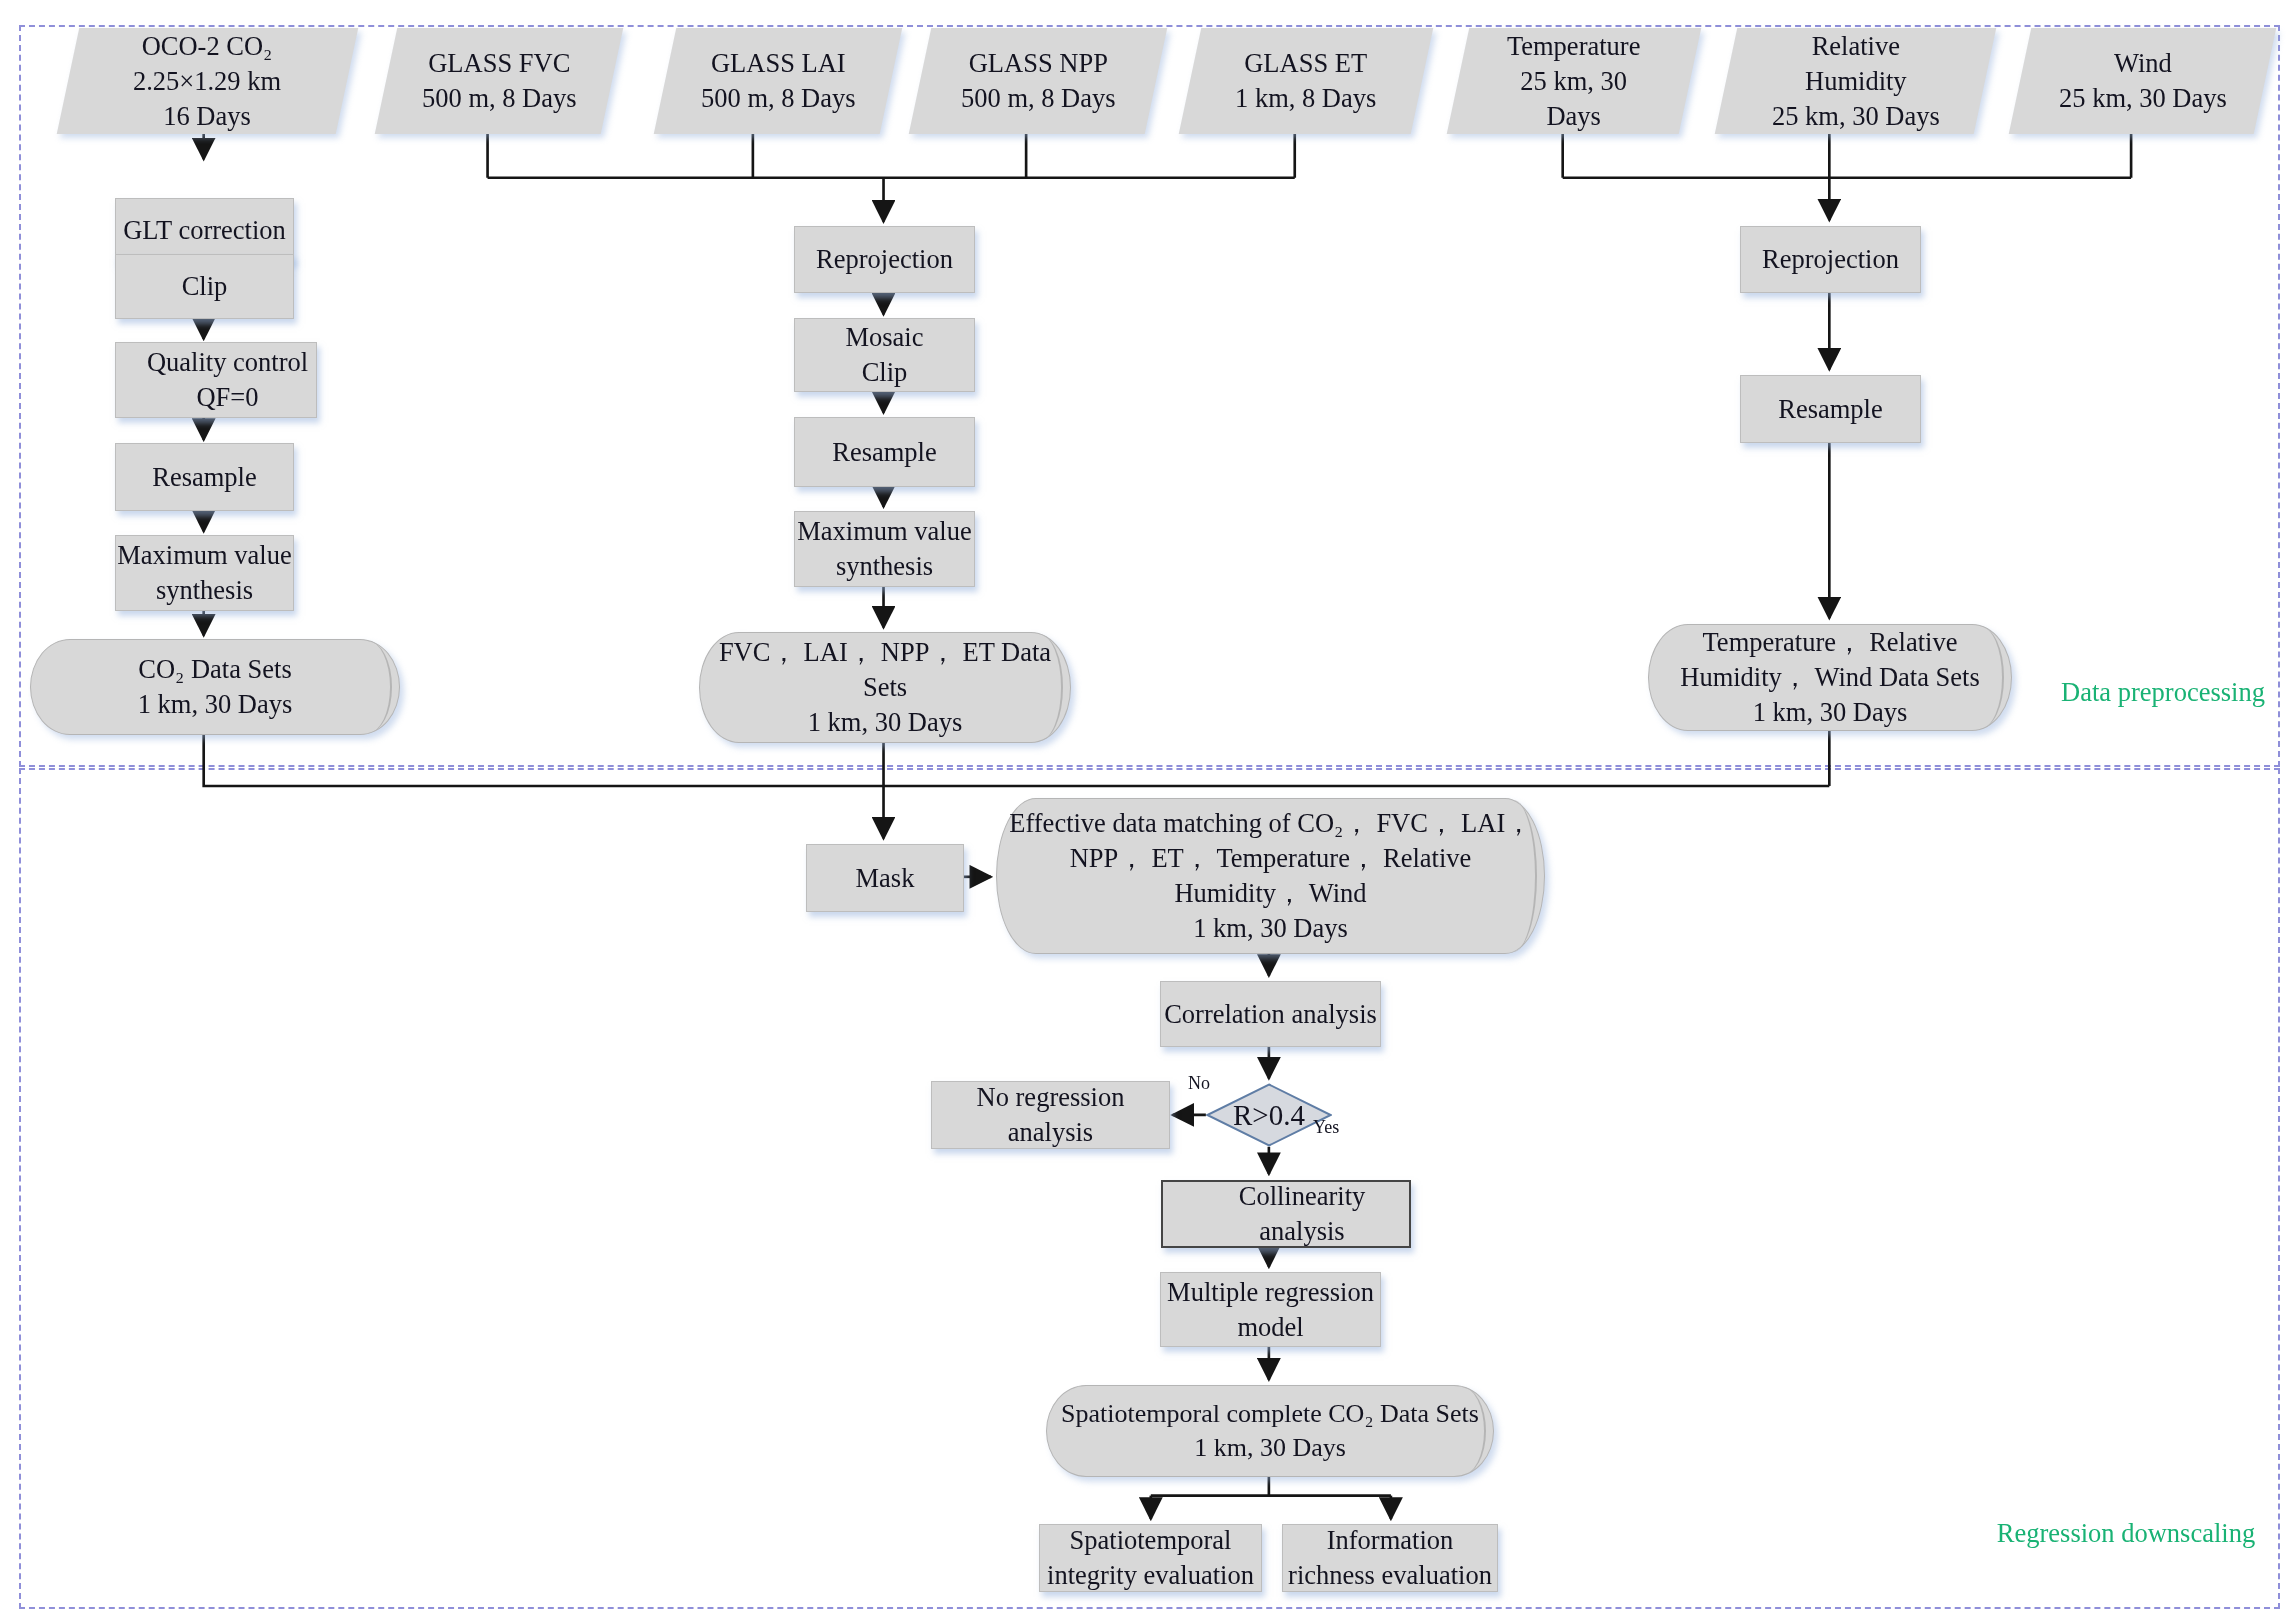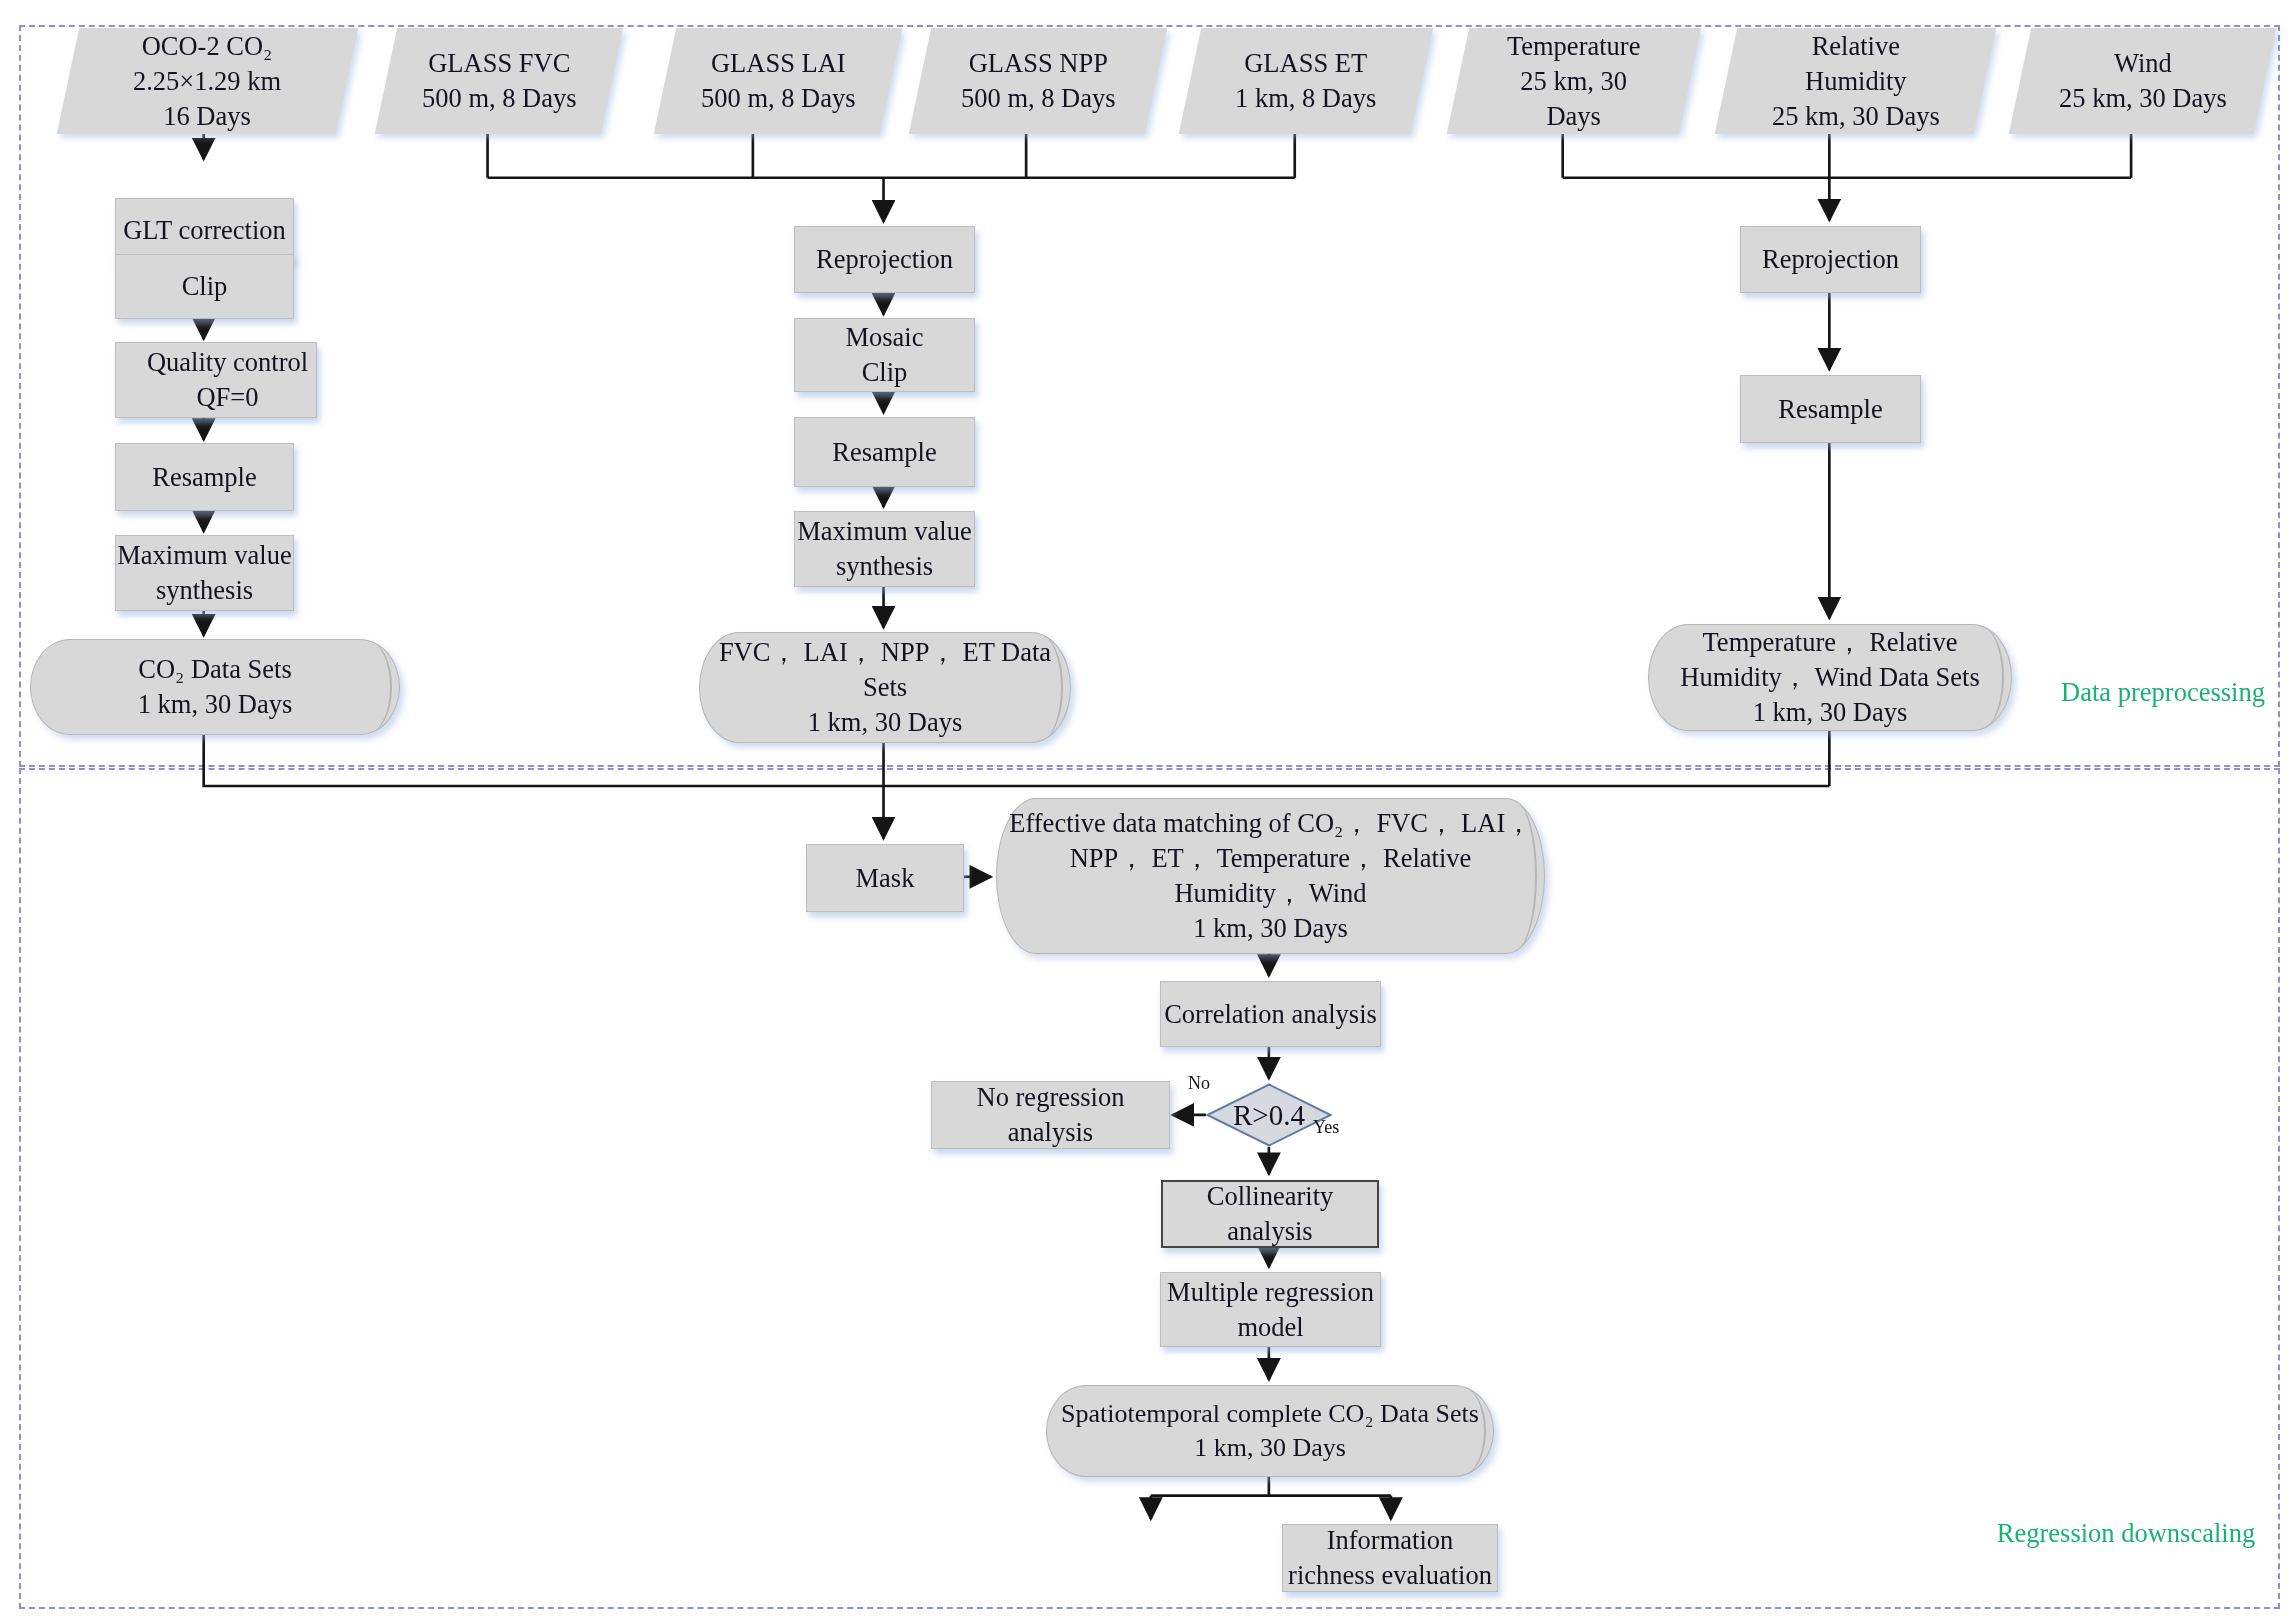--- a/index.html
+++ b/index.html
@@ -20,7 +20,7 @@
     background:#d8d8d8; border:0.7px solid #bdbdbd;
     box-shadow:3.3px 4.6px 6px rgba(150,178,220,.5);
   }
-  .box-strong { border:2px solid #454545; }
+  .box-strong { border:2px solid #454545;padding-left:32px; }
   .para {
     background:#d8d8d8; transform:skewX(-12deg);
     box-shadow:4px 4px 6px rgba(150,178,220,.45);

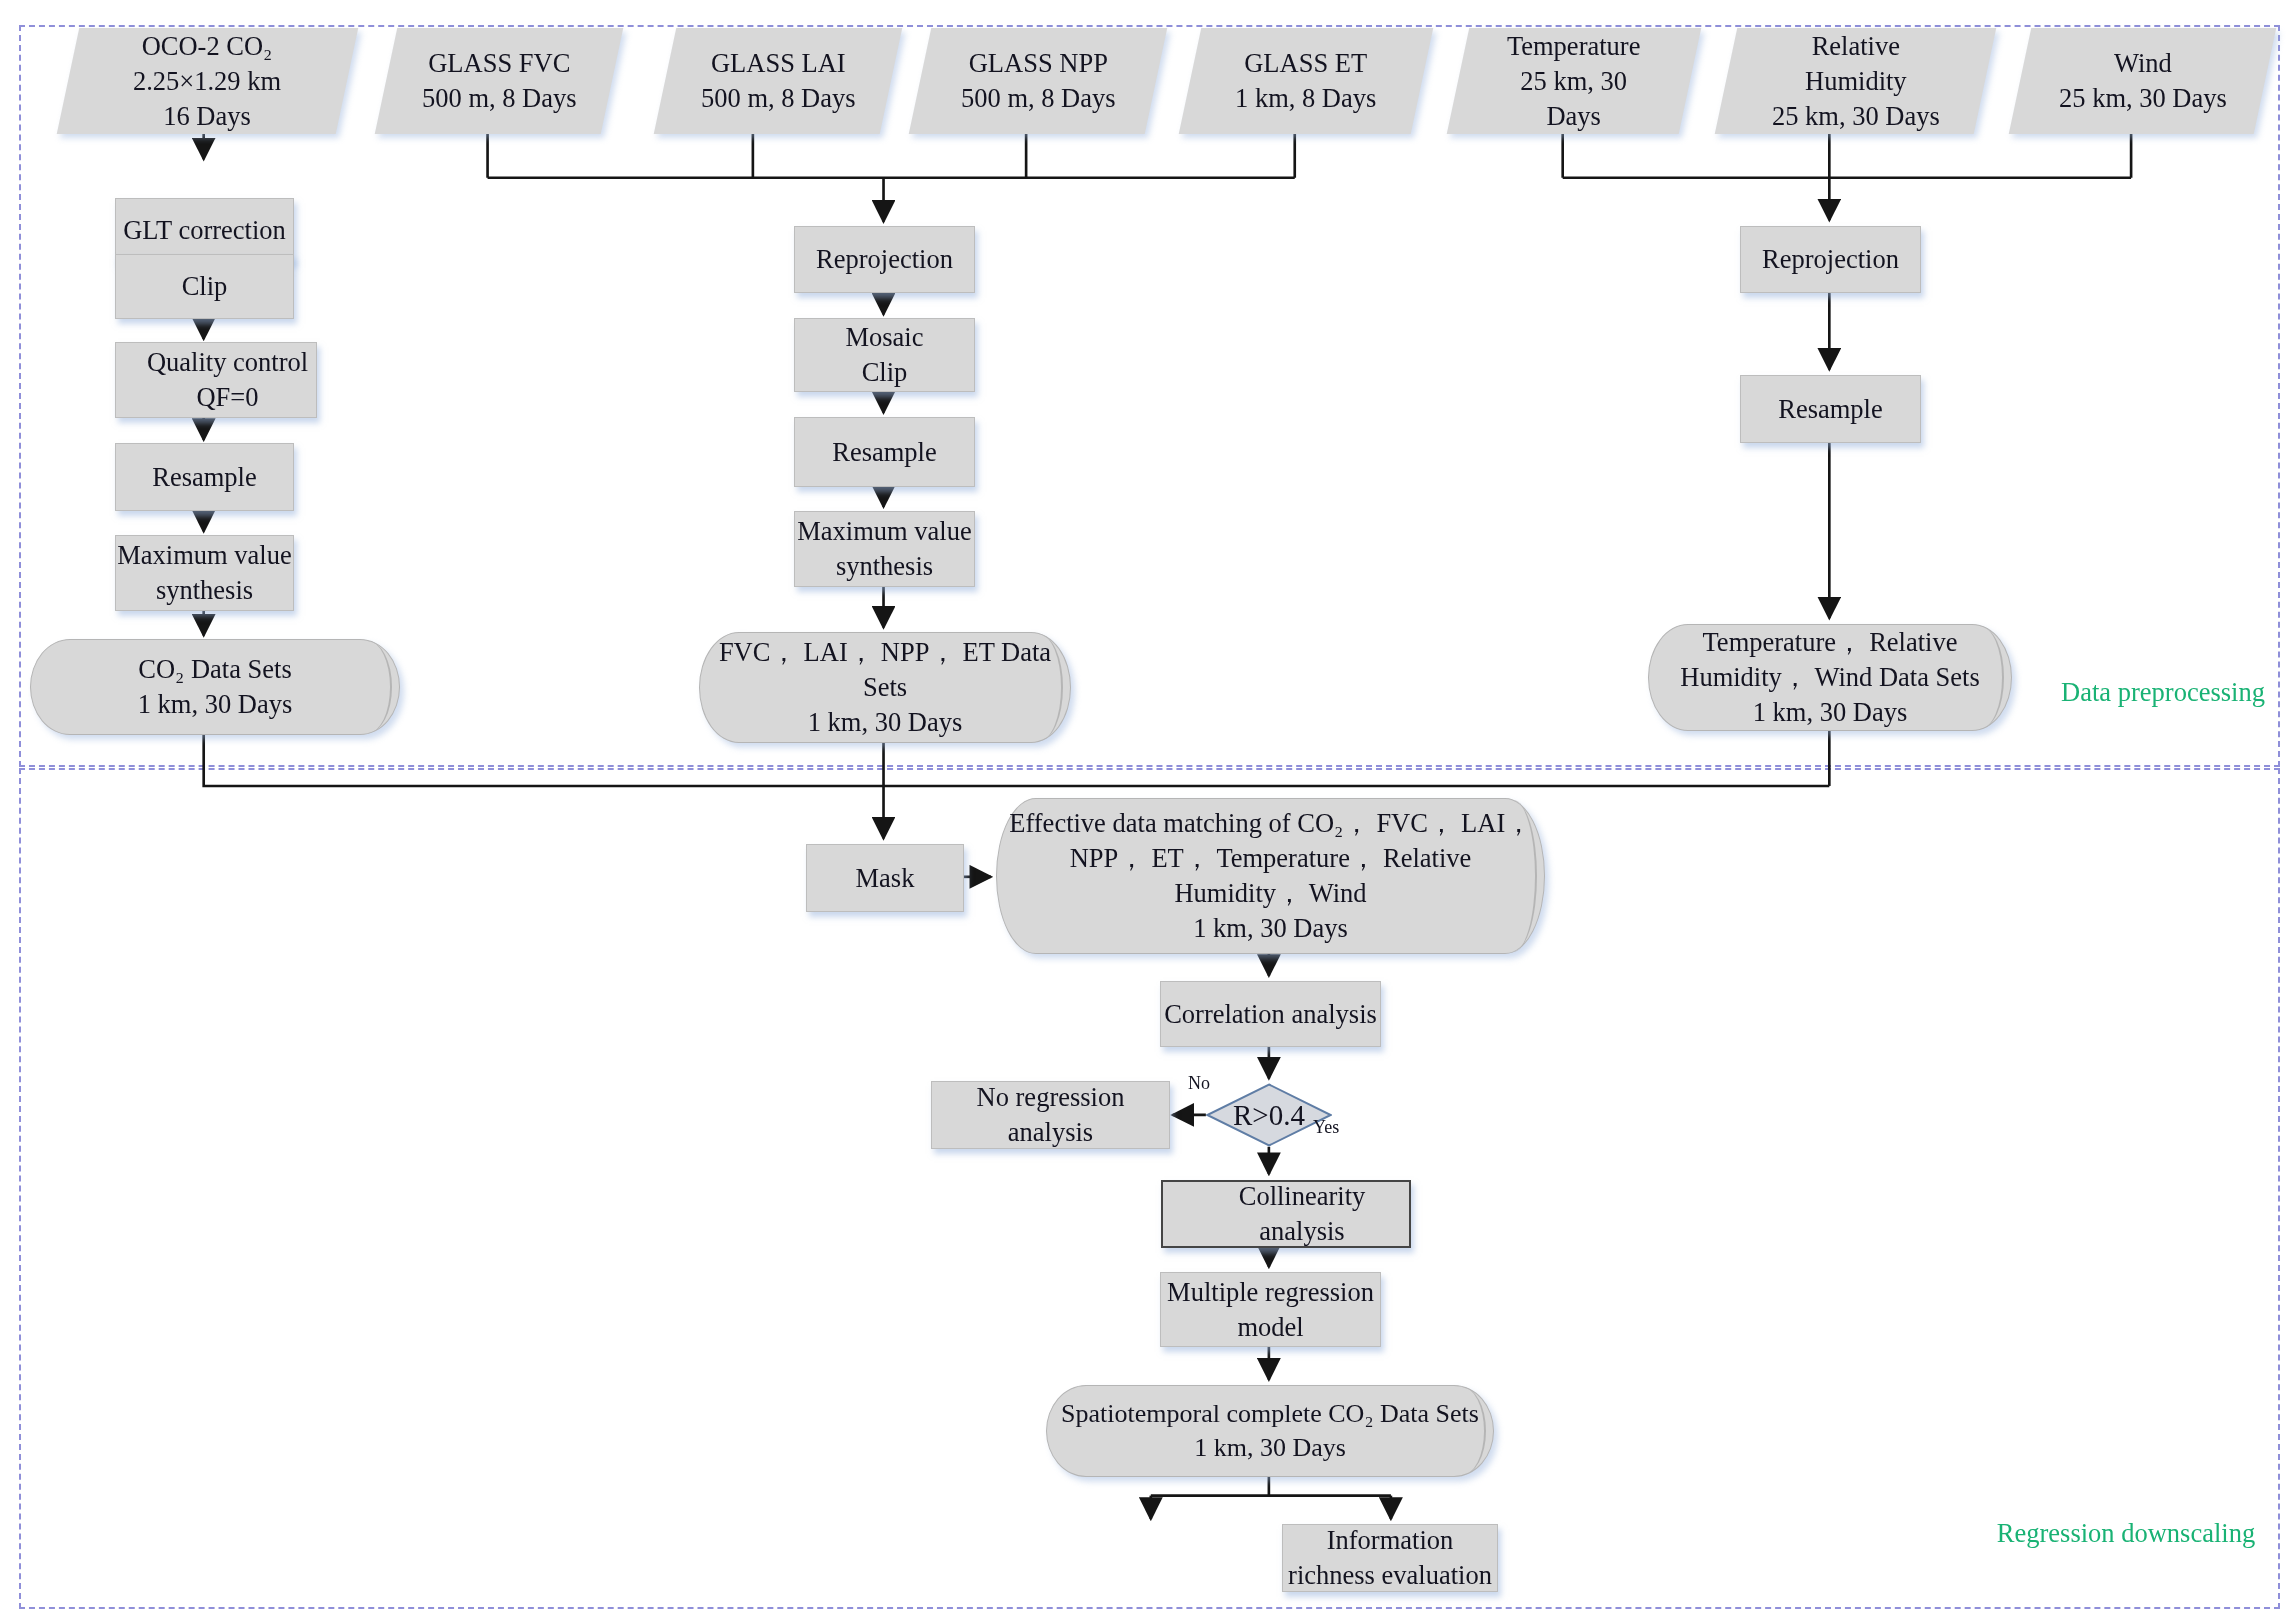--- a/index.html
+++ b/index.html
@@ -192,6 +192,8 @@
 model</div>
   <div class="node cyl" style="left:1046px; top:1385px; width:446px; height:90px; font-size:26px;">Spatiotemporal complete CO₂ Data Sets
 1 km, 30 Days</div>
+  <div class="node box" style="left:1039px; top:1524px; width:221px; height:66px;">Spatiotemporal
+integrity evaluation</div>
   <div class="node box" style="left:1282px; top:1524px; width:214px; height:66px;">Information
 richness evaluation</div>
 

